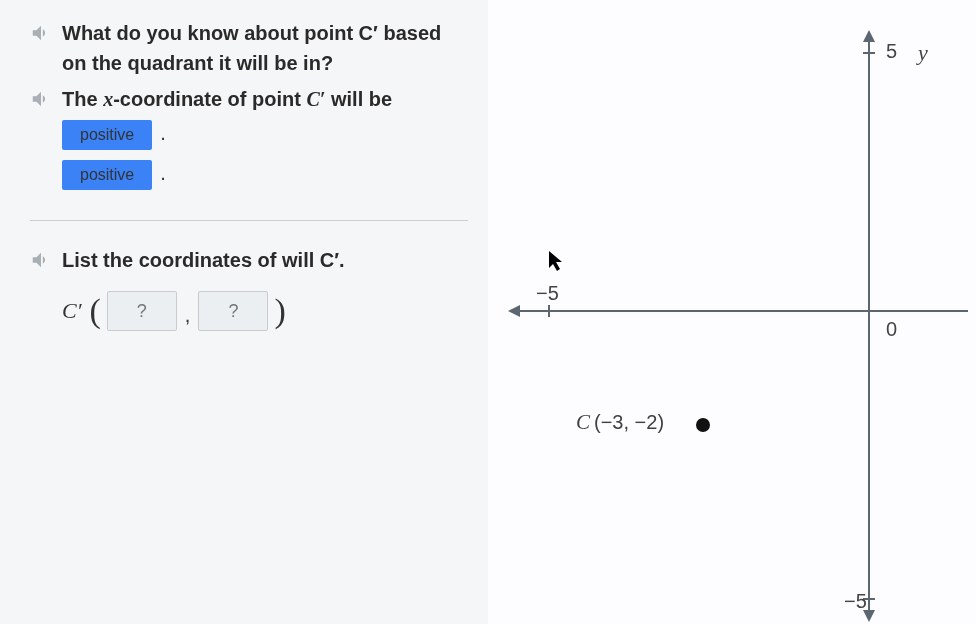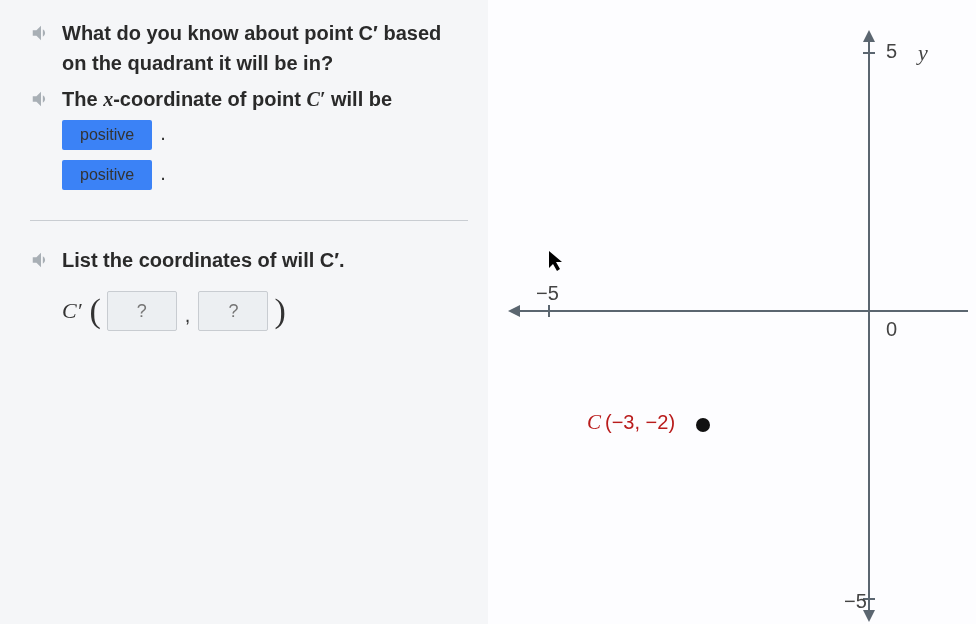--- a/index.html
+++ b/index.html
@@ -174,12 +174,12 @@
   }
   .point-c-label {
     position: absolute;
-    left: 99px;
+    left: 88px;
     top: 410px;
     font-size: 21px;
     font-style: italic;
     font-family: 'Times New Roman', serif;
-    color: #b91c1c;
+    color: #404040;
   }
   .point-c-label .coords {
     font-style: normal;

